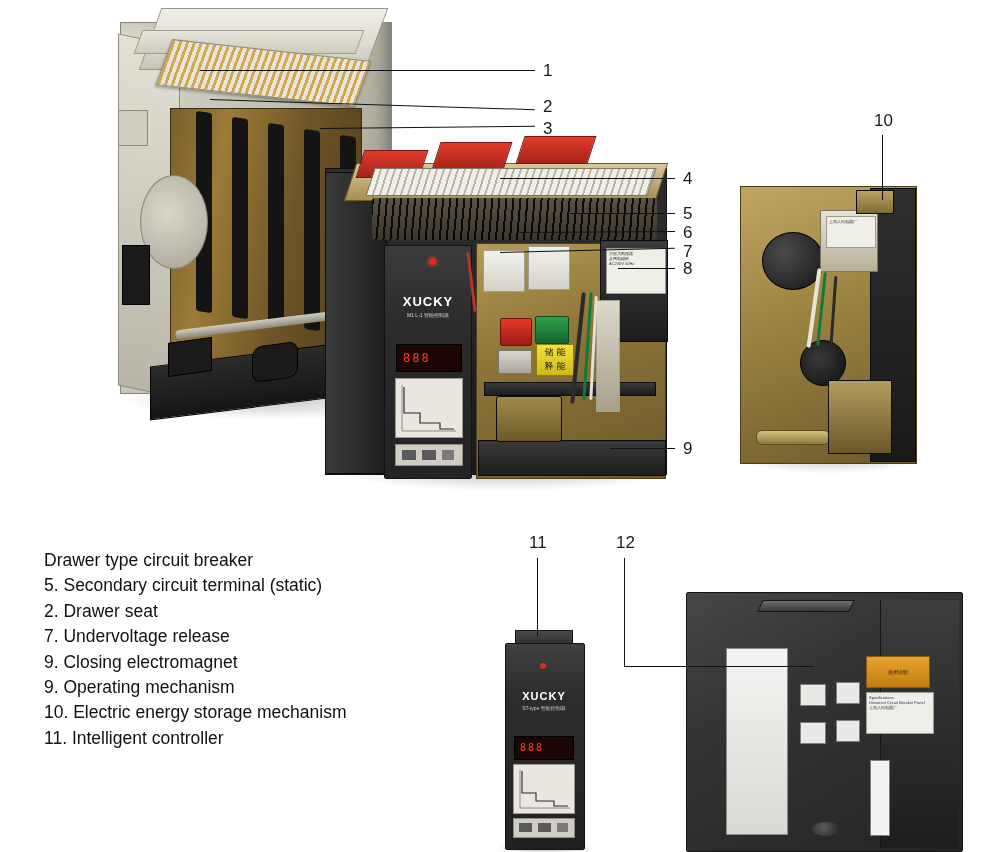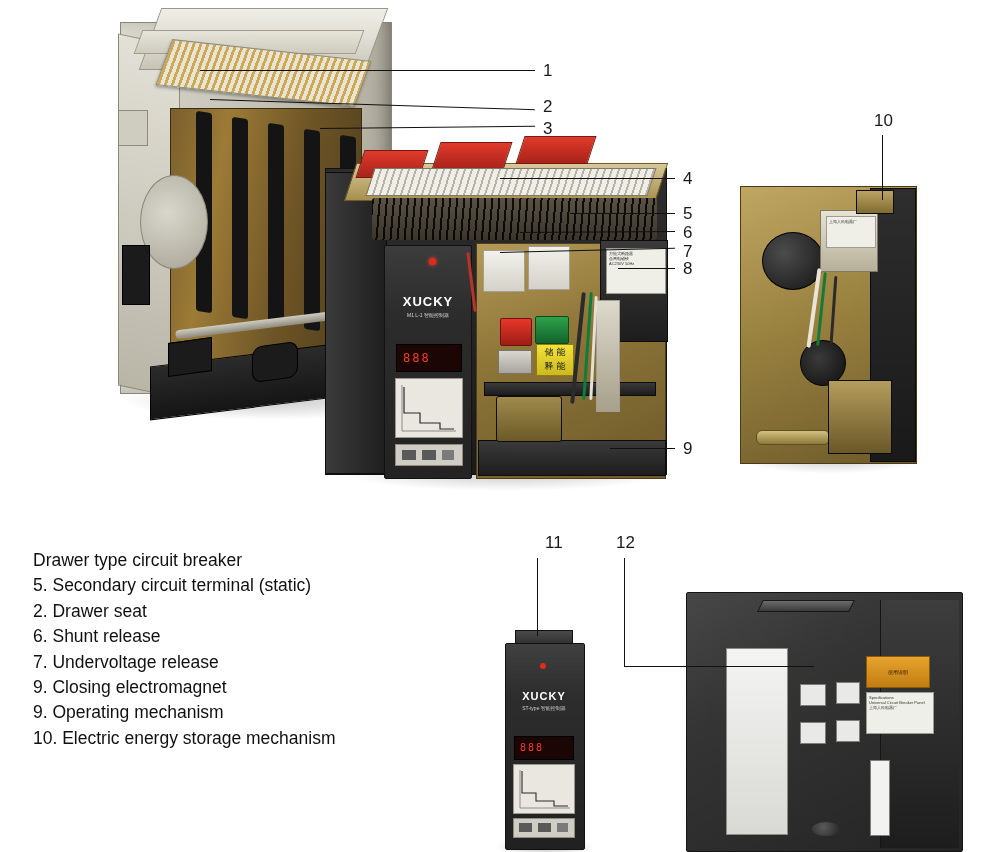--- a/index.html
+++ b/index.html
@@ -688,7 +688,7 @@
   <div class="lbl" style="left:874px; top:112px;">10</div>
 
   <div class="leader-v" style="left:537px; top:558px; height:78px;"></div>
-  <div class="lbl" style="left:545px; top:534px;">11</div>
+  <div class="lbl" style="left:529px; top:534px;">11</div>
 
   <div class="leader-v" style="left:624px; top:558px; height:108px;"></div>
   <div class="leader" style="left:624px; top:666px; width:190px;"></div>

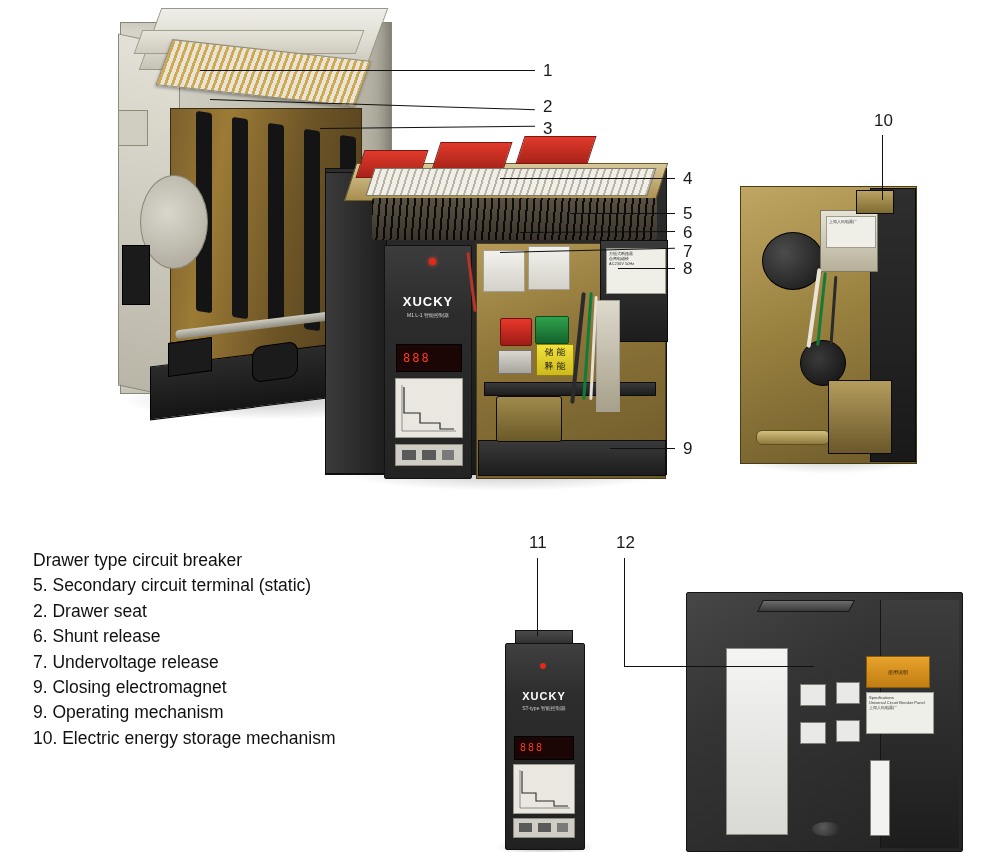--- a/index.html
+++ b/index.html
@@ -41,7 +41,7 @@
   
   .caption {
     position: absolute;
-    left: 33px;
+    left: 44px;
     top: 548px;
     width: 420px;
     color: #111111;

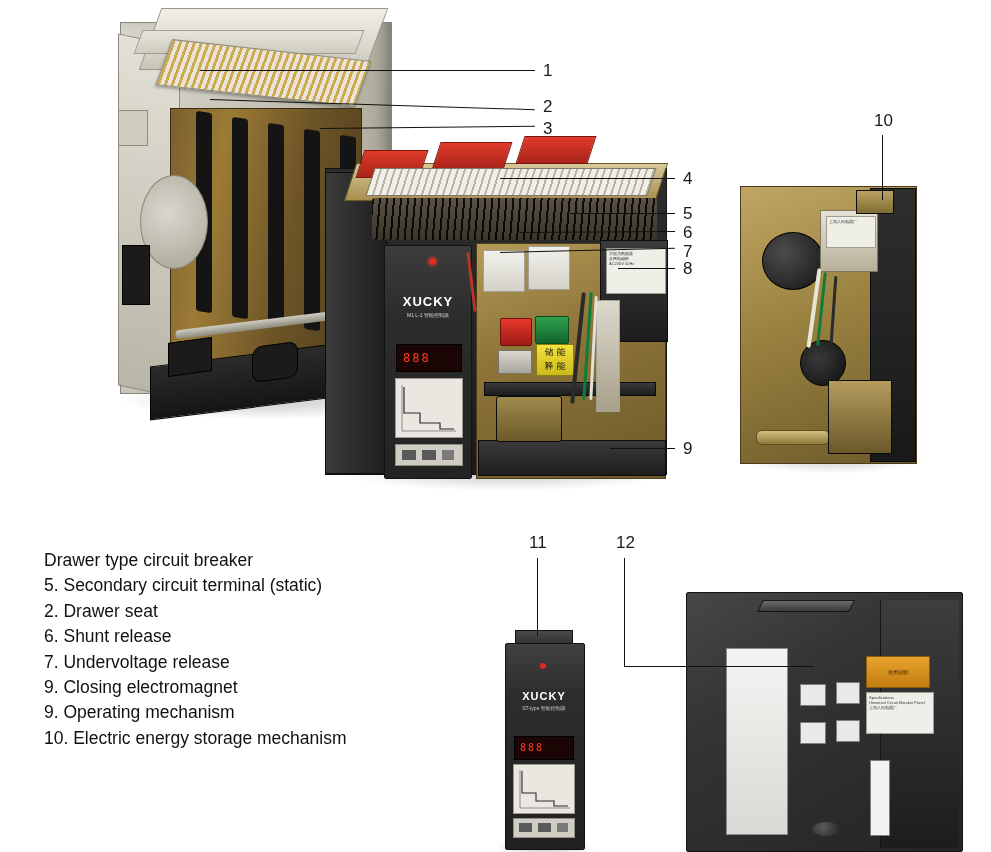--- a/index.html
+++ b/index.html
@@ -698,7 +698,6 @@
     <div>Drawer type circuit breaker</div>
     <div>5. Secondary circuit terminal (static)</div>
     <div>2. Drawer seat</div>
-    <div>6. Shunt release</div>
     <div>7. Undervoltage release</div>
     <div>9. Closing electromagnet</div>
     <div>9. Operating mechanism</div>

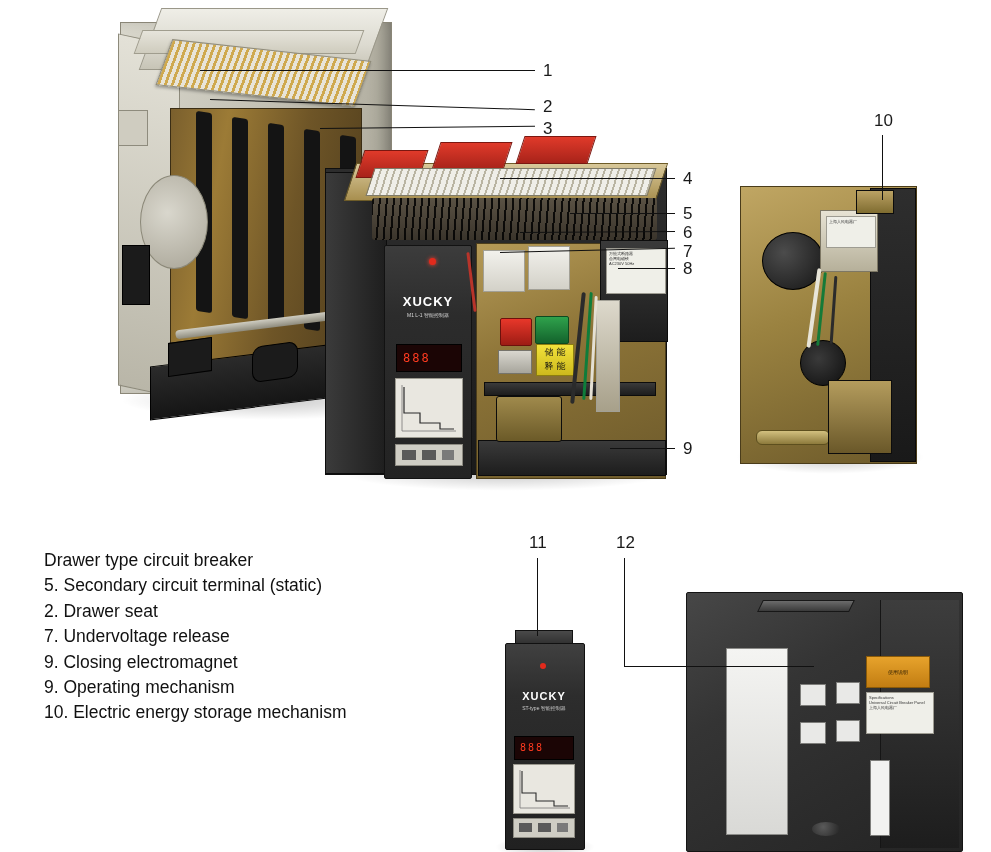--- a/index.html
+++ b/index.html
@@ -702,6 +702,7 @@
     <div>9. Closing electromagnet</div>
     <div>9. Operating mechanism</div>
     <div>10. Electric energy storage mechanism</div>
+    <div>11. Intelligent controller</div>
 
   </div>
 

